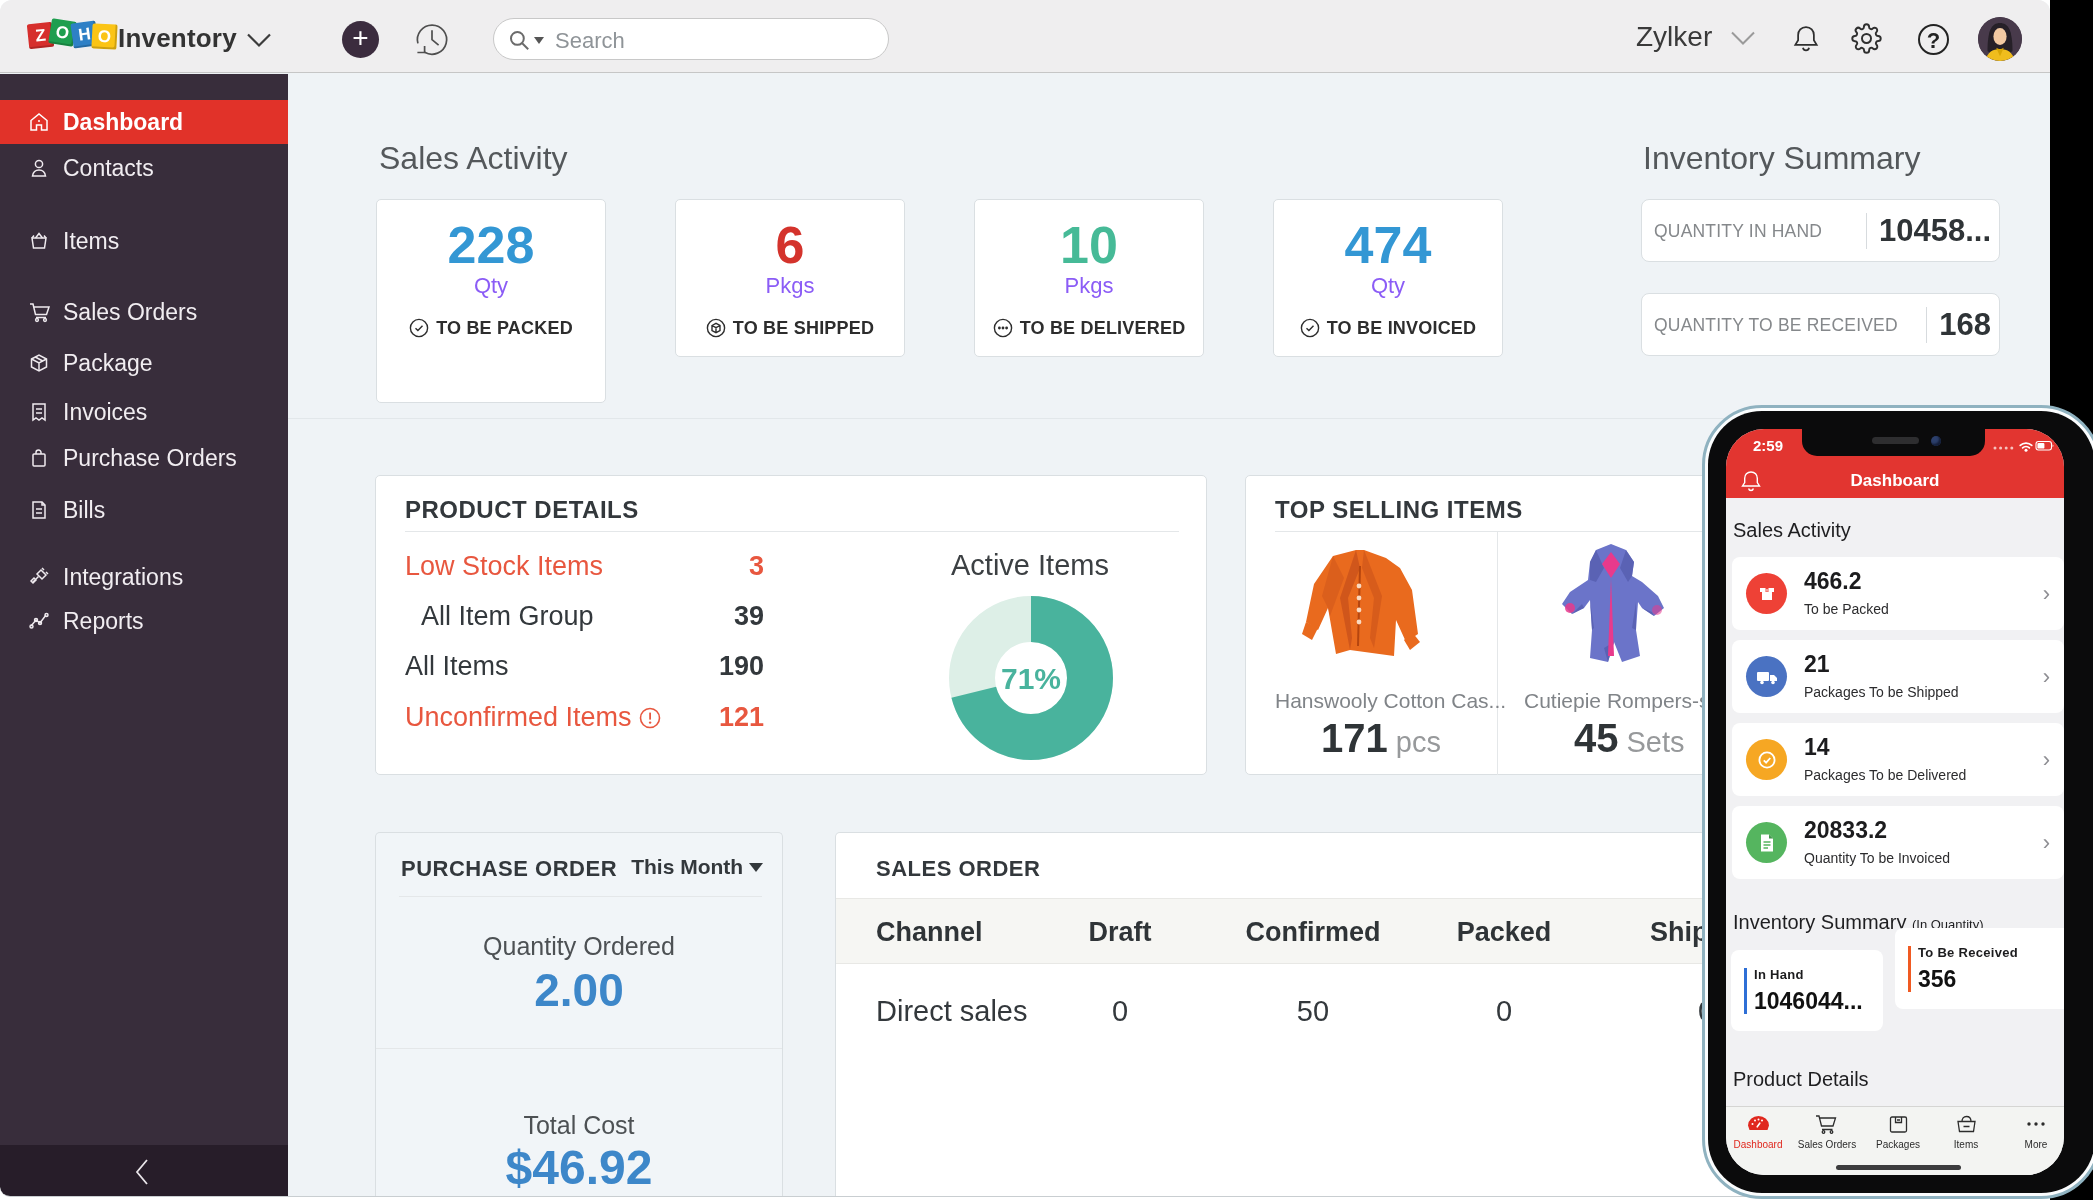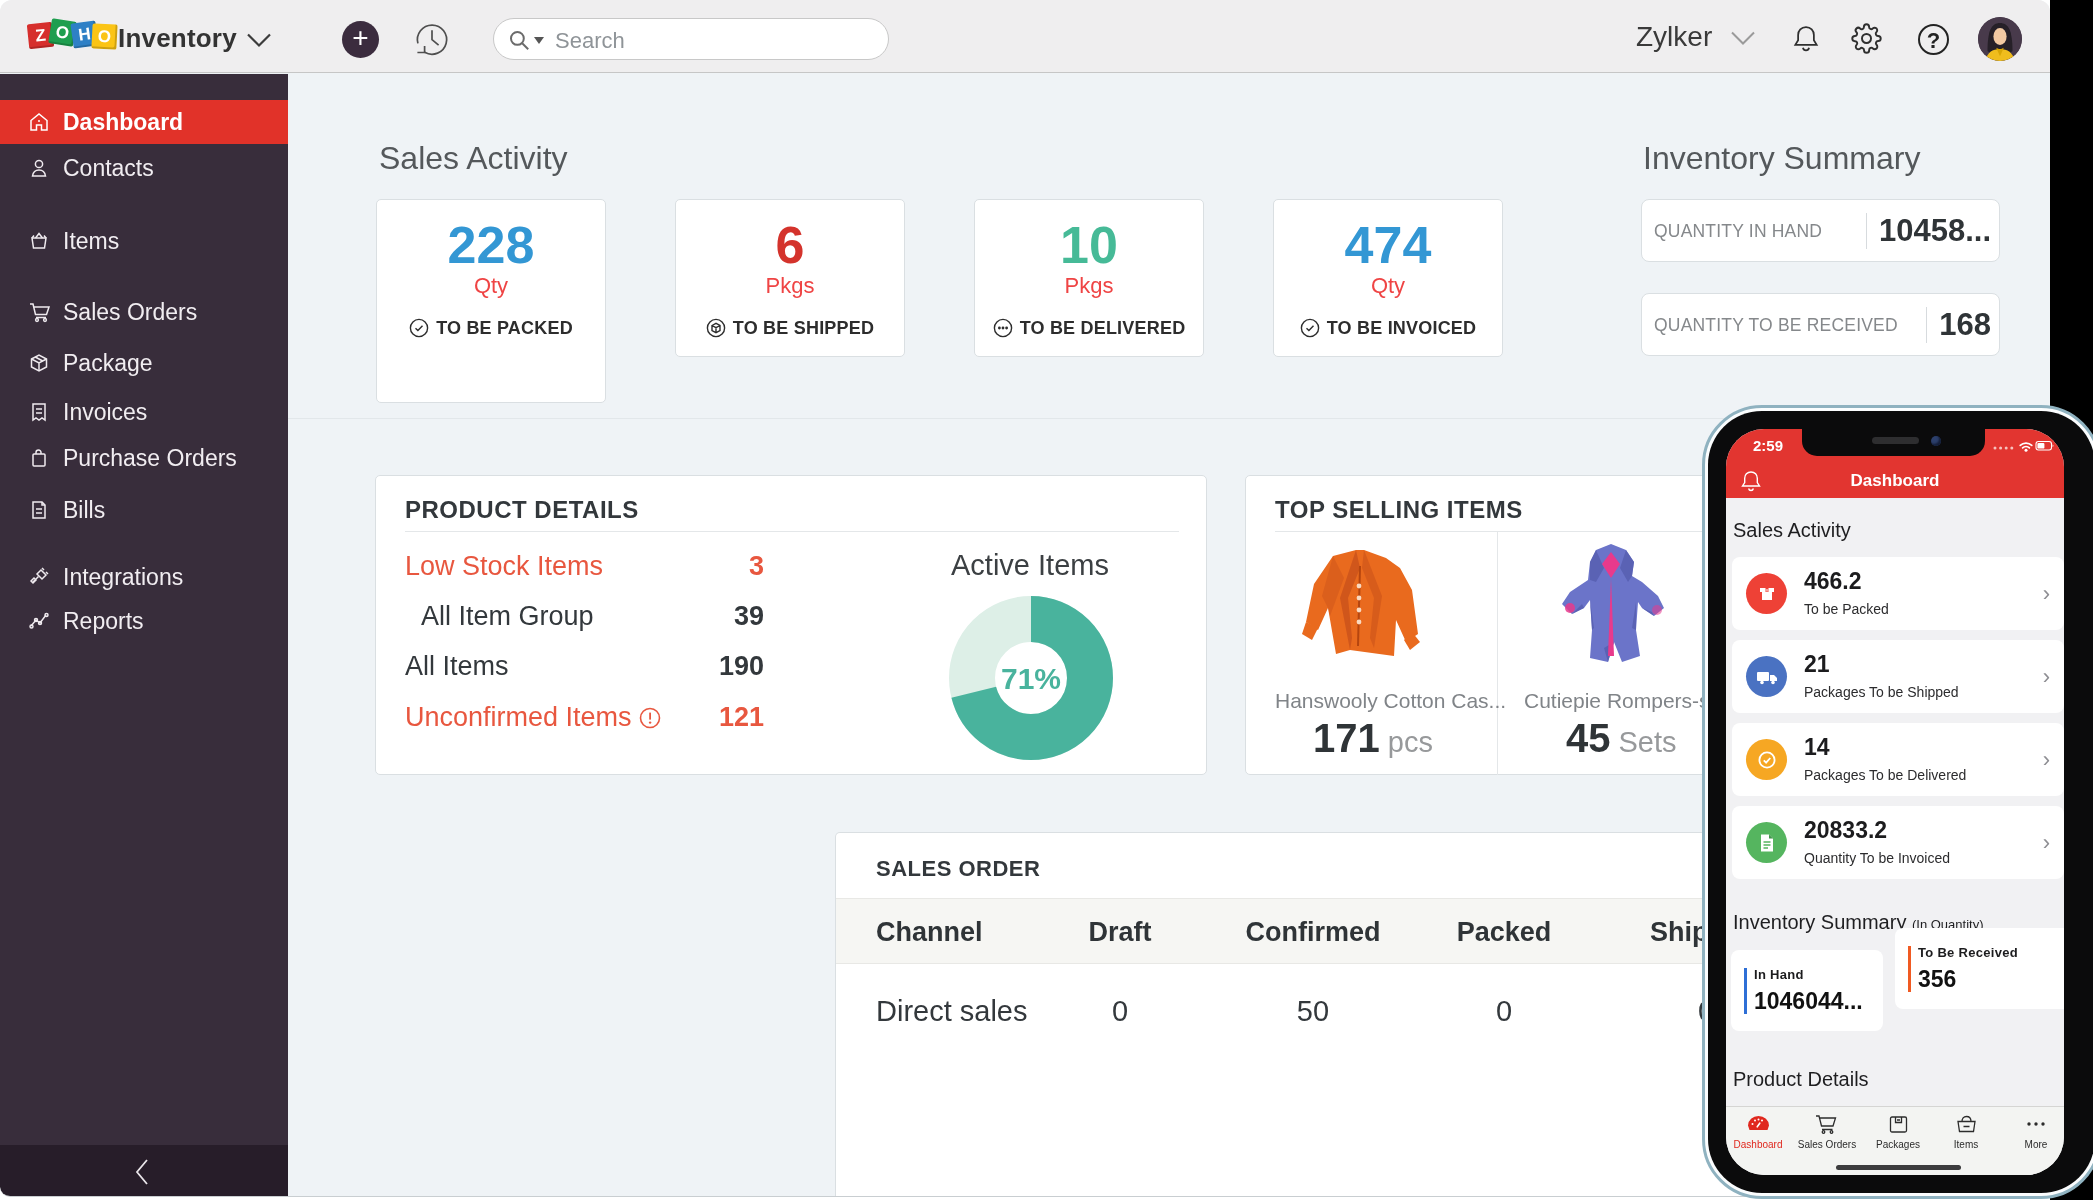--- a/index.html
+++ b/index.html
@@ -26,7 +26,7 @@
 .sect { position:absolute; font-size:32px; color:#54585b; }
 .card { position:absolute; background:#fff; border:1px solid #dadfe2; border-radius:5px; }
 .statnum { position:absolute; width:100%; text-align:center; top:15px; font-size:52px; font-weight:bold; }
-.statunit { position:absolute; width:100%; text-align:center; top:73px; font-size:22px; color:#ef4444; }
+.statunit { position:absolute; width:100%; text-align:center; top:73px; font-size:22px; color:#8b5cf6; }
 .statlab { position:absolute; width:100%; text-align:center; top:118px; font-size:18px; font-weight:bold; color:#2d2d2d; letter-spacing:0.2px; }
 .statlab svg { vertical-align:-4px; margin-right:7px; }
 .invrow { position:absolute; left:1353px; width:359px; height:63px; background:#fff; border:1px solid #dadfe2; border-radius:8px; }

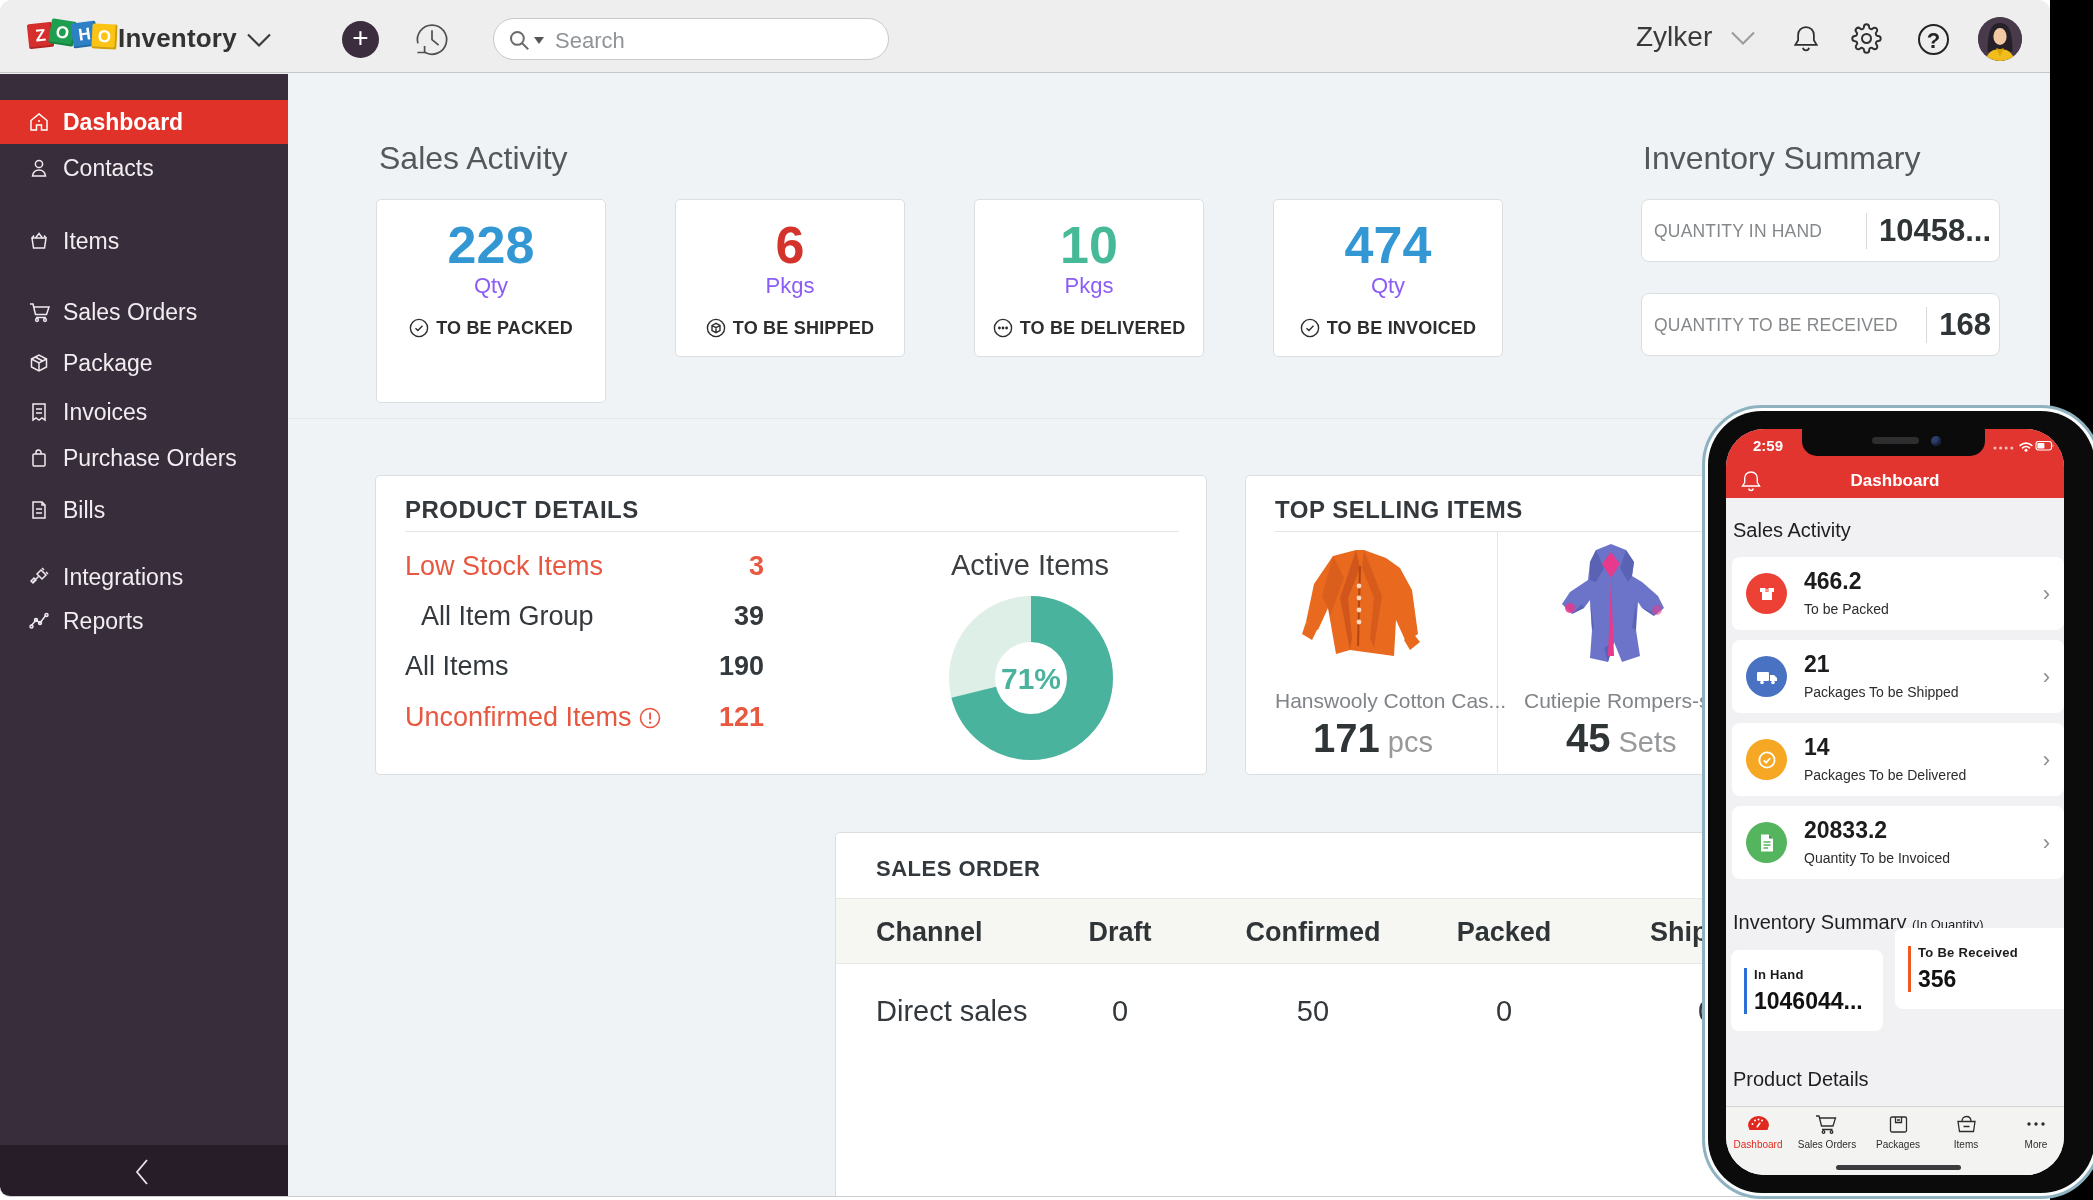--- a/index.html
+++ b/index.html
@@ -38,7 +38,7 @@
 .pval { position:absolute; font-size:27px; font-weight:bold; color:#33383c; text-align:right; width:60px; }
 .org { color:#e8573f !important; }
 .tsi-lab { position:absolute; font-size:21px; color:#808488; }
-.tsi-num { position:absolute; font-size:40px; font-weight:bold; color:#2f3437; }
+.tsi-num { position:absolute; font-size:40px; font-weight:bold; color:#2f3437;margin-left:8px; }
 .tsi-num span { font-size:29px; font-weight:normal; color:#97999b; margin-left:8px; }
 .center { text-align:center; }
 

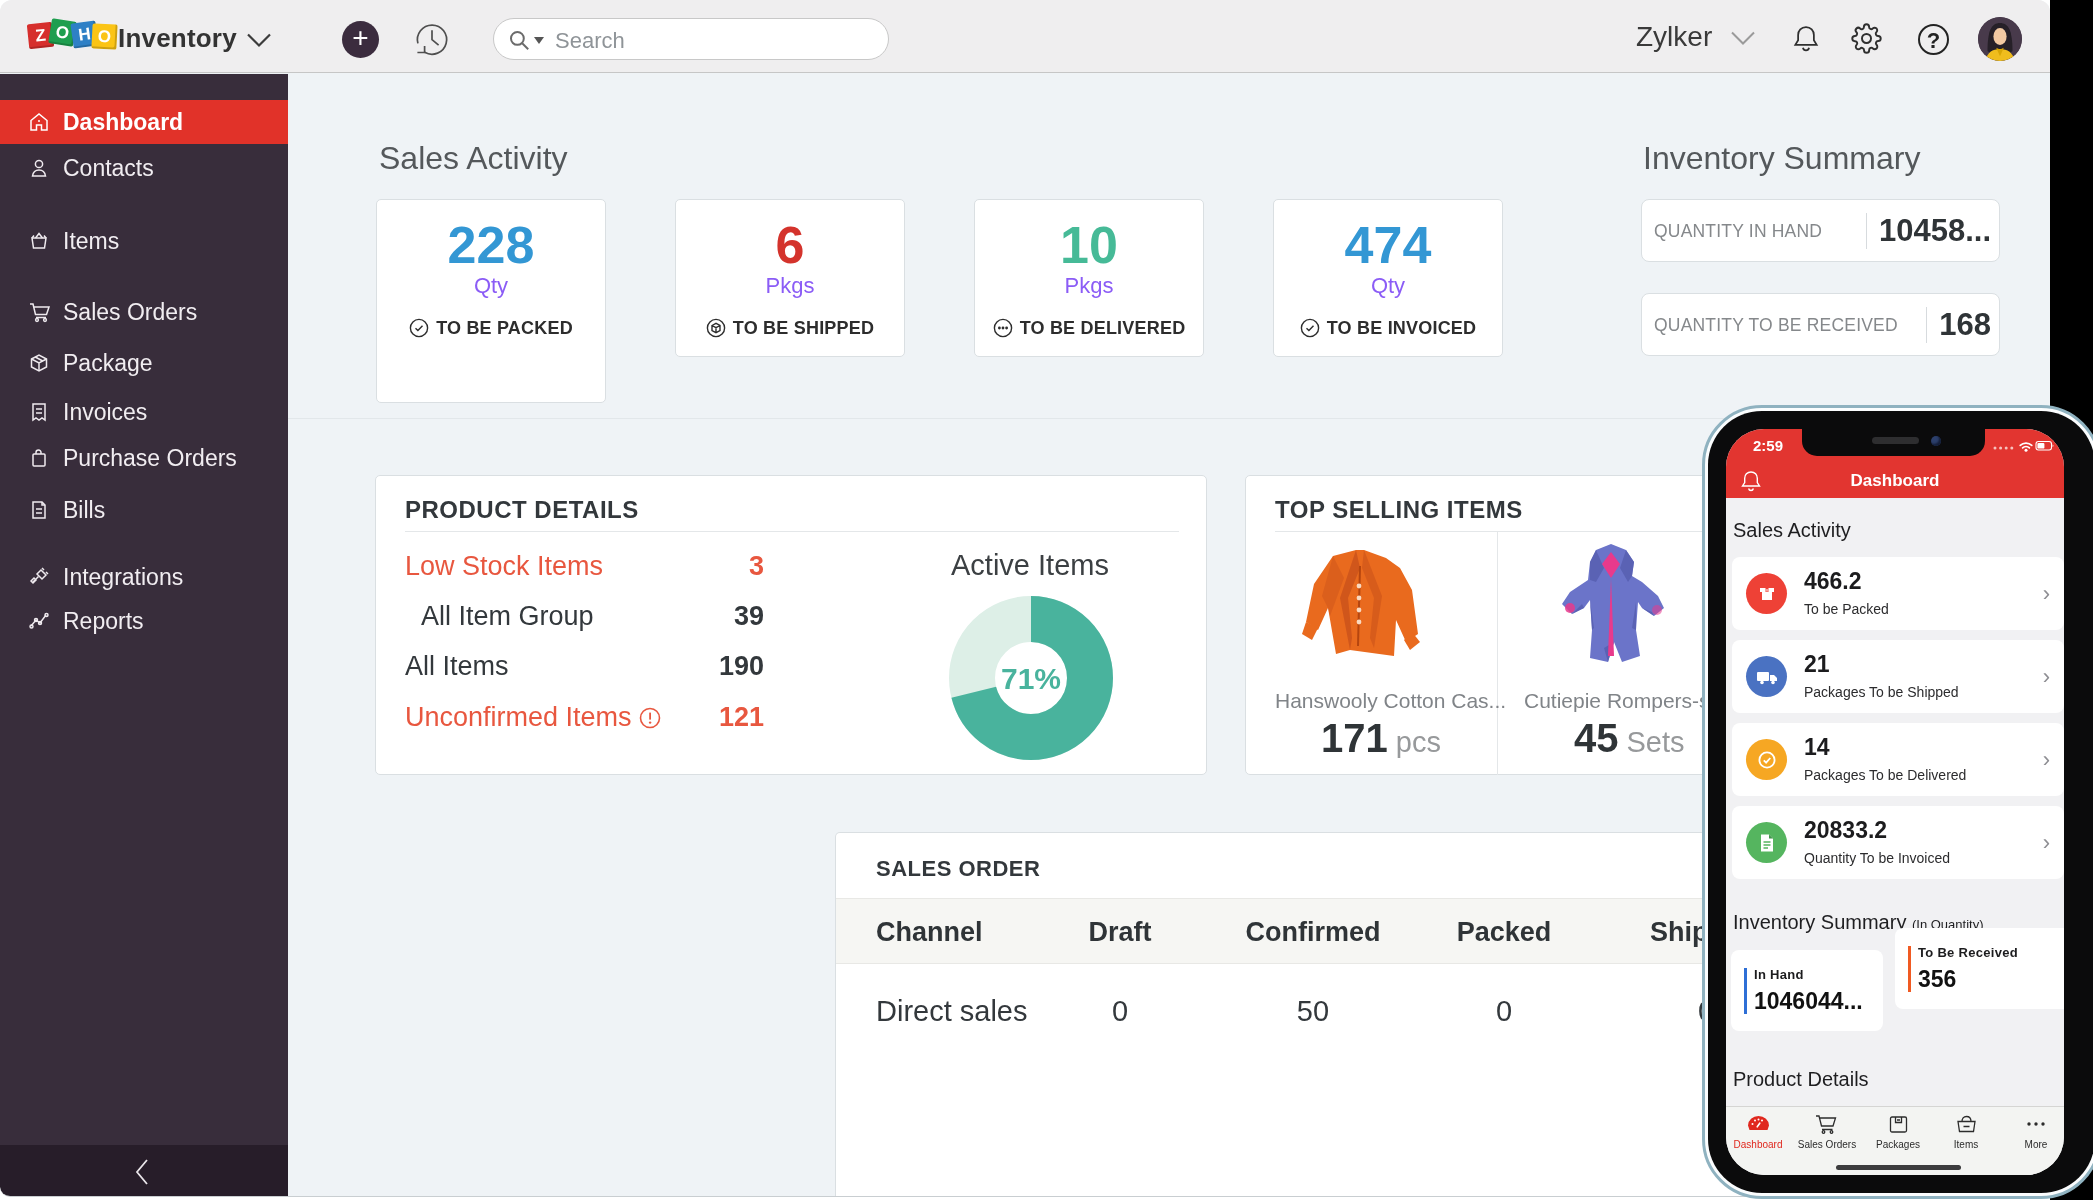--- a/index.html
+++ b/index.html
@@ -192,6 +192,16 @@
         <div class="tsi-num" style="left:320px;top:240px;">45<span>Sets</span></div>
       </div>
 
+      <div class="card" style="left:87px;top:758px;width:408px;height:365px;border-radius:5px 5px 0 0;border-bottom:none;background:#f1f5f8;">
+        <div class="ptitle" style="font-size:22px;top:23px;left:25px;">PURCHASE ORDER</div>
+        <div style="position:absolute;right:19px;top:22px;font-size:21px;font-weight:bold;color:#33383c;">This Month <span style="display:inline-block;width:0;height:0;border-left:7px solid transparent;border-right:7px solid transparent;border-top:9px solid #33383c;vertical-align:2px;"></span></div>
+        <div class="pdiv" style="top:63px;left:23px;width:363px;"></div>
+        <div class="center" style="position:absolute;left:0;top:99px;width:100%;font-size:25px;color:#4d5154;">Quantity Ordered</div>
+        <div class="center" style="position:absolute;left:0;top:130px;width:100%;font-size:46px;font-weight:bold;color:#3d87c9;">2.00</div>
+        <div style="position:absolute;left:0;top:215px;width:100%;height:1px;background:#e4e7e9;"></div>
+        <div class="center" style="position:absolute;left:0;top:278px;width:100%;font-size:25px;color:#4d5154;">Total Cost</div>
+        <div class="center" style="position:absolute;left:0;top:307px;width:100%;font-size:48px;font-weight:bold;color:#3d87c9;">$46.92</div>
+      </div>
 
       <div class="card" style="left:547px;top:758px;width:1215px;height:365px;border-radius:5px 5px 0 0;border-bottom:none;">
         <div class="ptitle" style="font-size:22px;top:23px;left:40px;">SALES ORDER</div>

